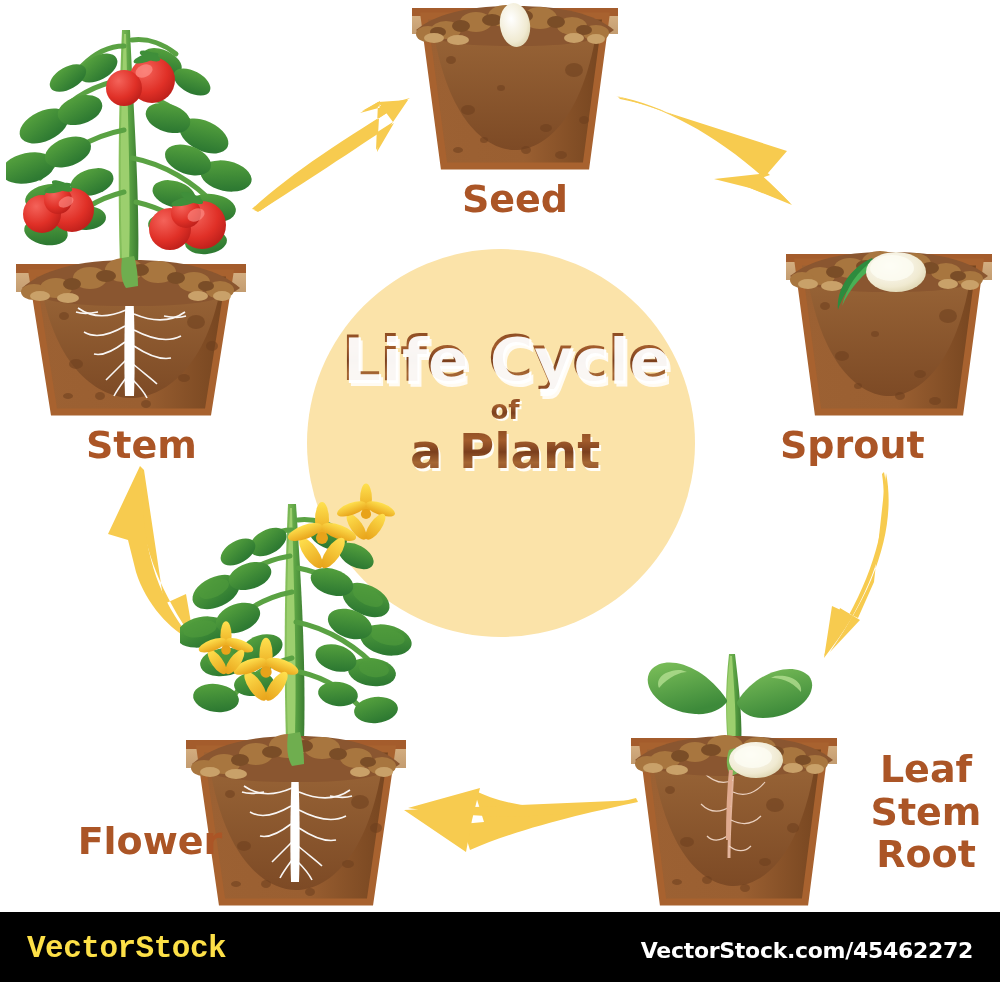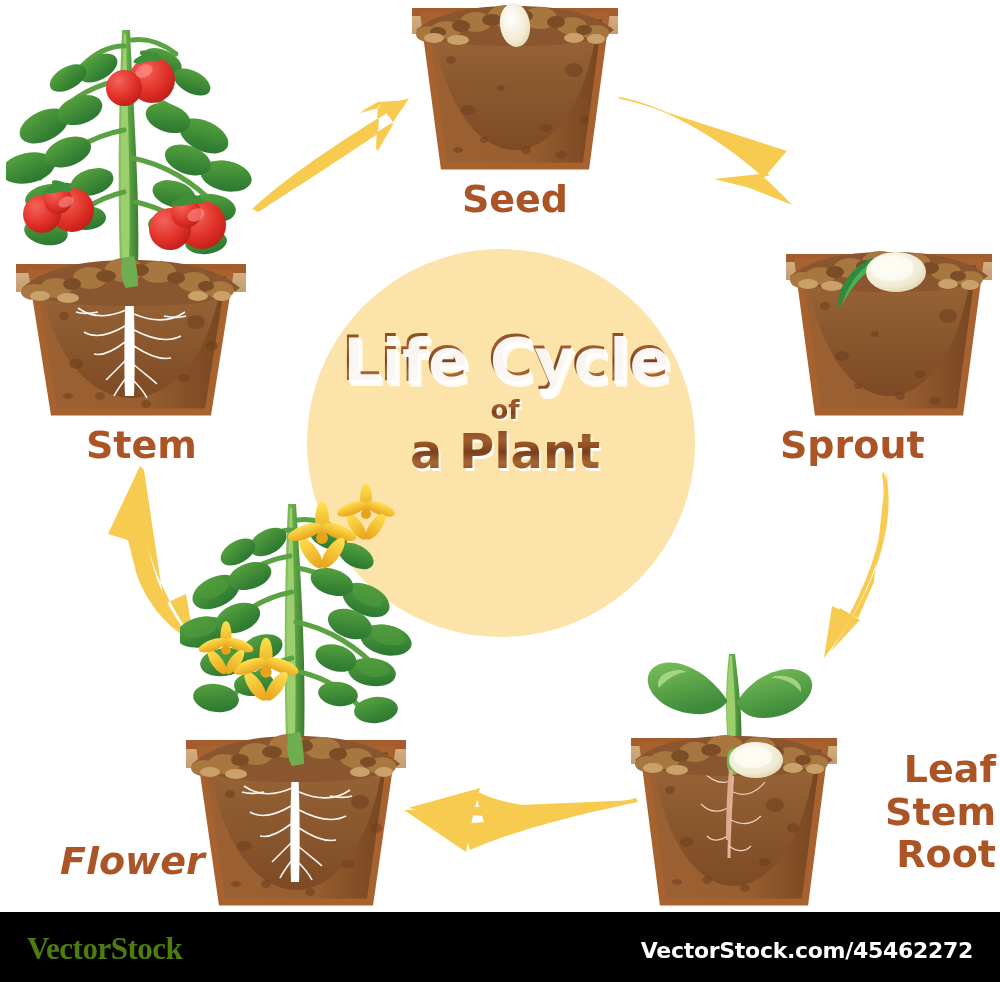--- a/index.html
+++ b/index.html
@@ -366,7 +366,7 @@
       <path d="M106 140 C 104 160, 103 186, 103 210" stroke="#dfa98e" stroke-width="4" fill="none"></path>
     </svg>
   </div>
-  <div class="stage-label" style="left:856px; top:748px; width:140px; text-align:right;">Leaf
+  <div class="stage-label" style="left:856px; top:748px; width:140px; text-align:center;">Leaf
 Stem
 Root</div>
 

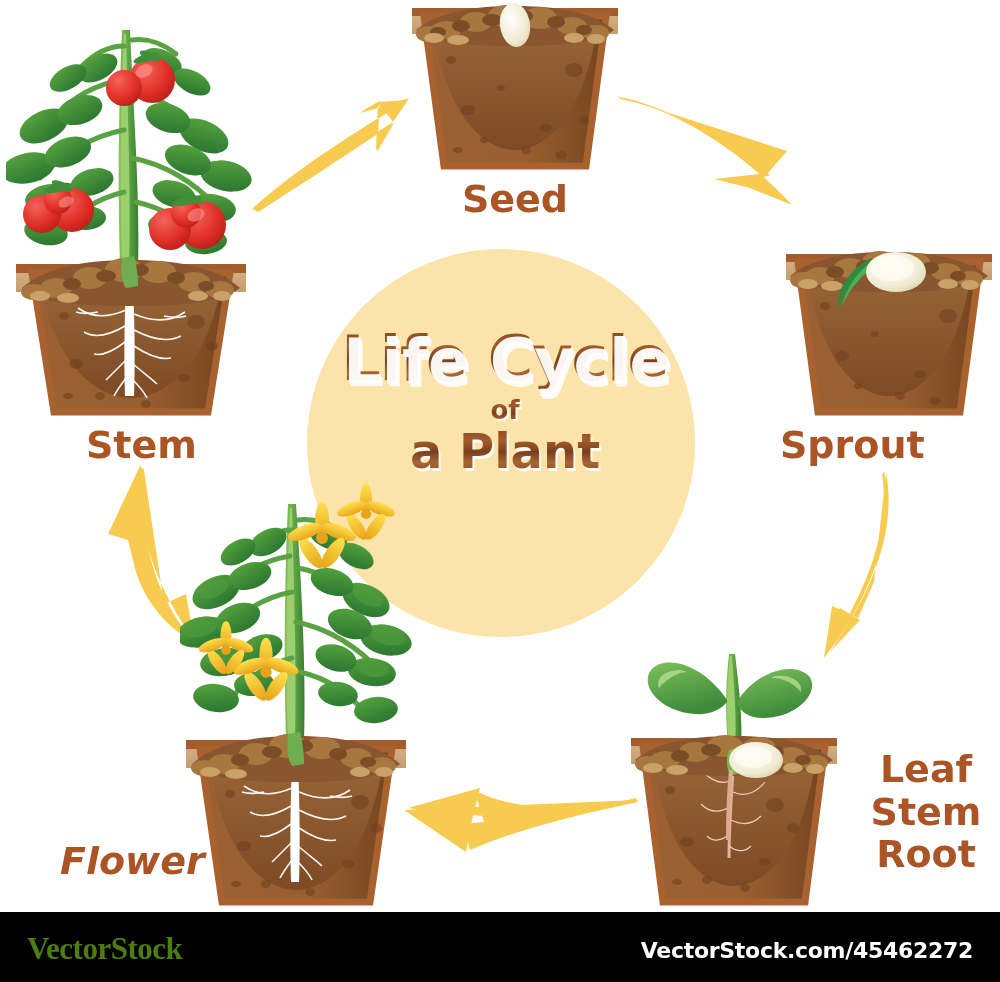--- a/index.html
+++ b/index.html
@@ -537,7 +537,7 @@
       <path d="M108 262 C 106 278, 108 288, 112 294 L 124 292 C 124 280, 122 268, 120 260 Z" fill="#6fae4f"></path>
     </svg>
   </div>
-  <div class="stage-label" style="left:60px; top:840px; width:180px; text-align:left;font-style:italic;">Flower</div>
+  <div class="stage-label" style="left:60px; top:820px; width:180px; text-align:center;">Flower</div>
 
   <div class="stage-node" style="left:6px; top:20px; width:250px; height:400px;">
     <svg width="250" height="400" viewBox="0 0 250 400">

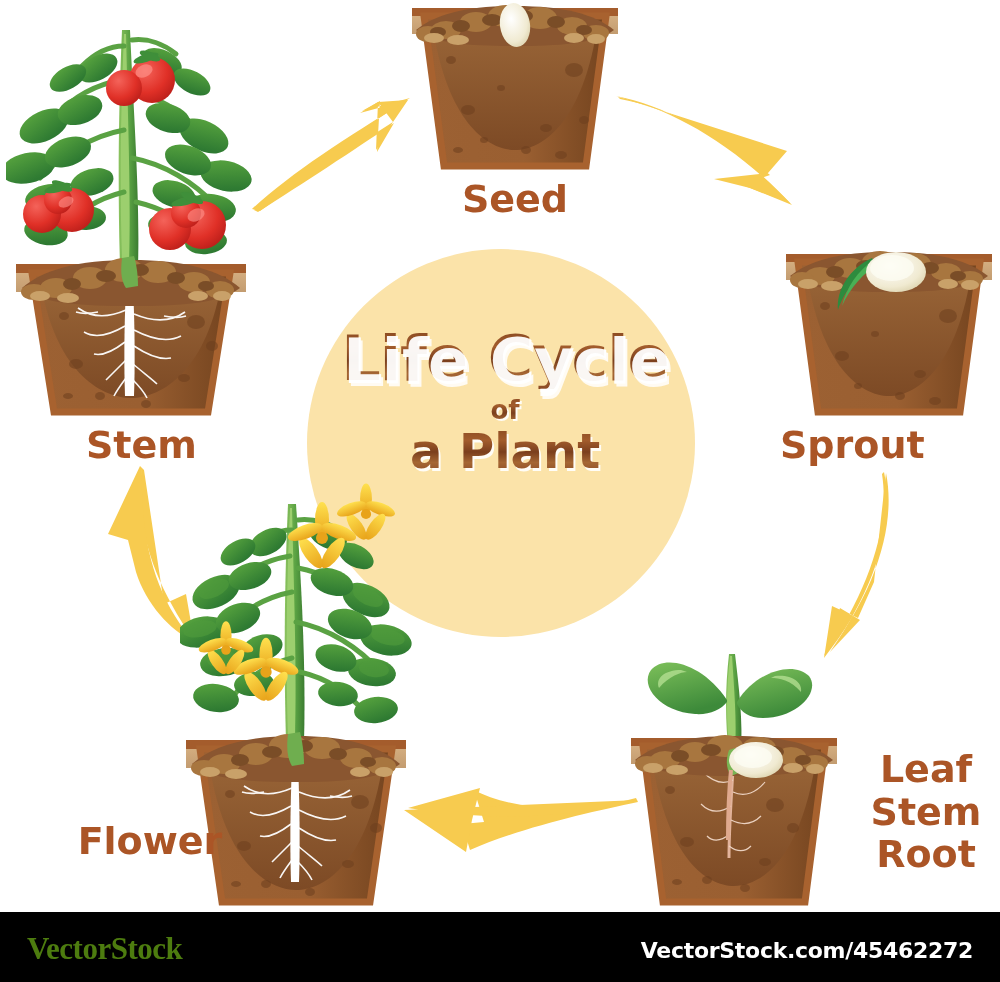--- a/index.html
+++ b/index.html
@@ -94,10 +94,10 @@
   .wm-logo {
     position: absolute;
     left: 27px; top: 19px;
-    font-family: Liberation Serif, serif;
+    font-family: Liberation Mono, monospace;
     font-weight: 700;
     font-size: 31px;
-    color: #4d7c0f;
+    color: #fde047;
     letter-spacing: -0.5px;
   }
   .wm-url {

